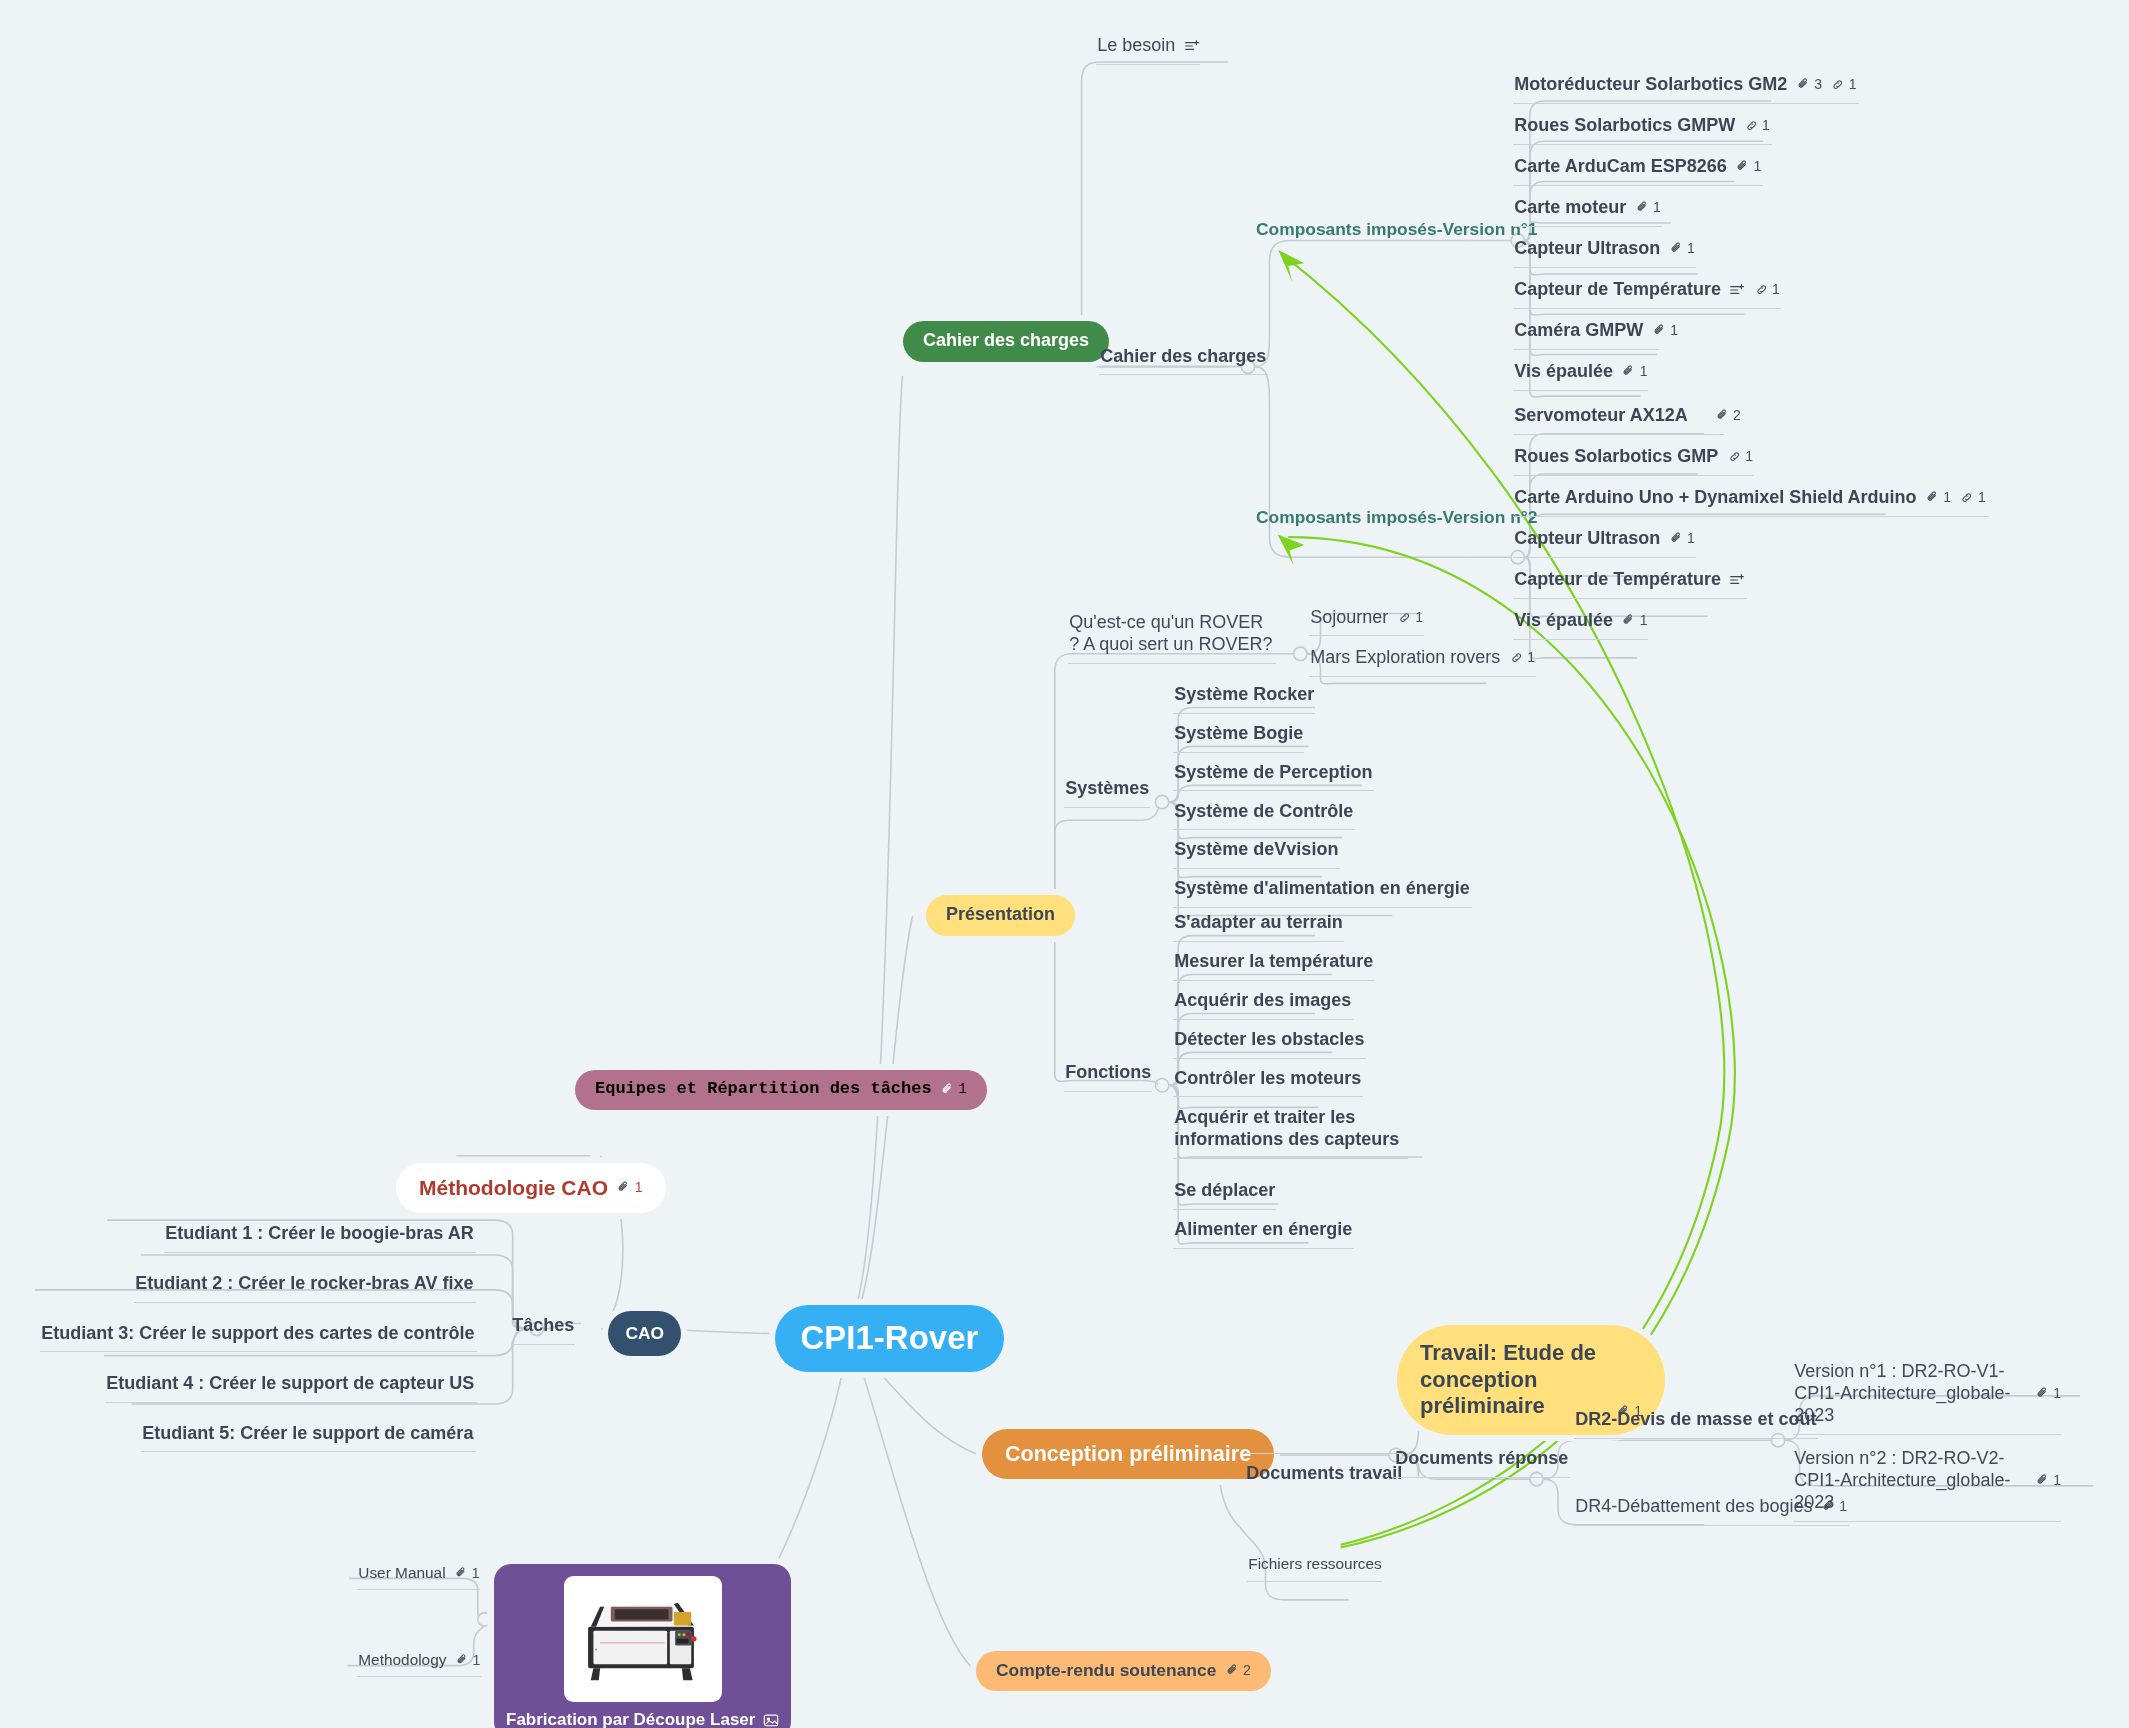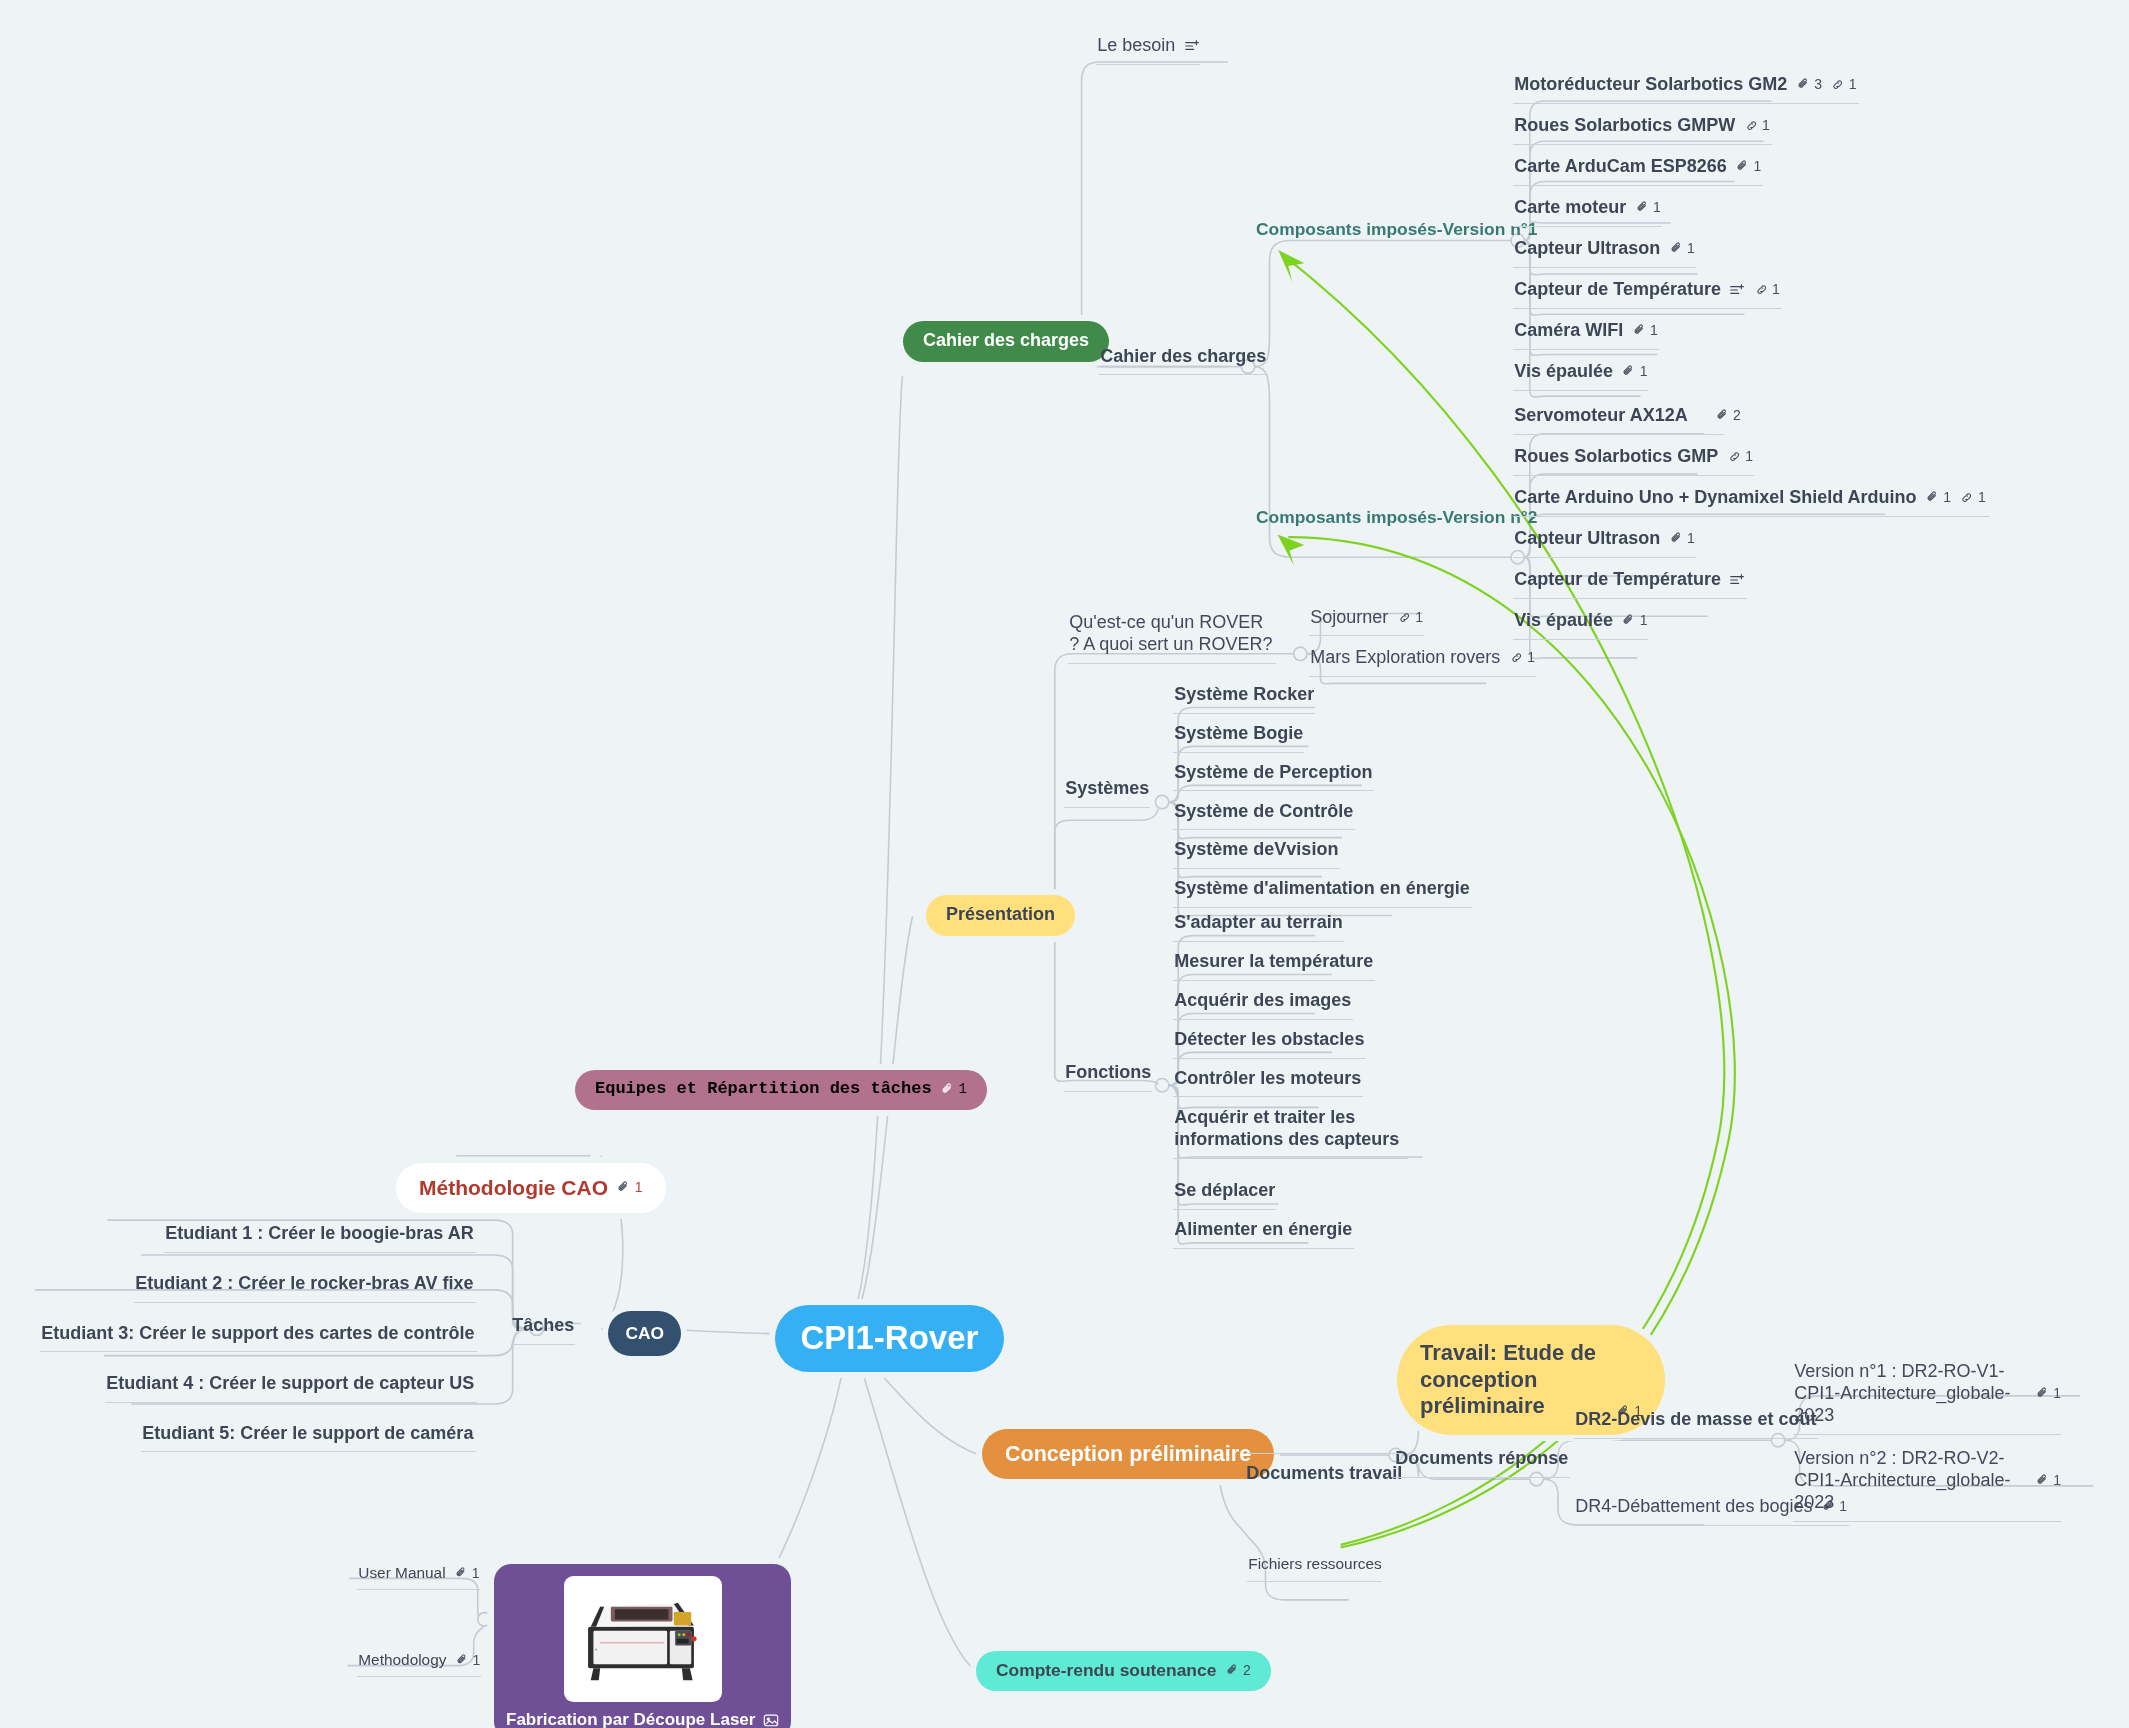--- a/index.html
+++ b/index.html
@@ -317,7 +317,7 @@
 </div>
 
 <div class="node leaf" style="left:1513px;top:320px;">
-  <span class="txt">Caméra WIFI</span>
+  <span class="txt">Caméra GMPW</span>
   <span class="badge">
     <svg width="13.4" height="13.4" viewBox="0 0 20 20" fill="none" stroke="#3d4654" stroke-width="1.6">
           <path d="M14.5 6.5 8 13a3 3 0 0 1-4.2-4.2l7-7a2 2 0 0 1 2.8 2.8l-7 7a1 1 0 0 1-1.4-1.4L11 4.4"></path>

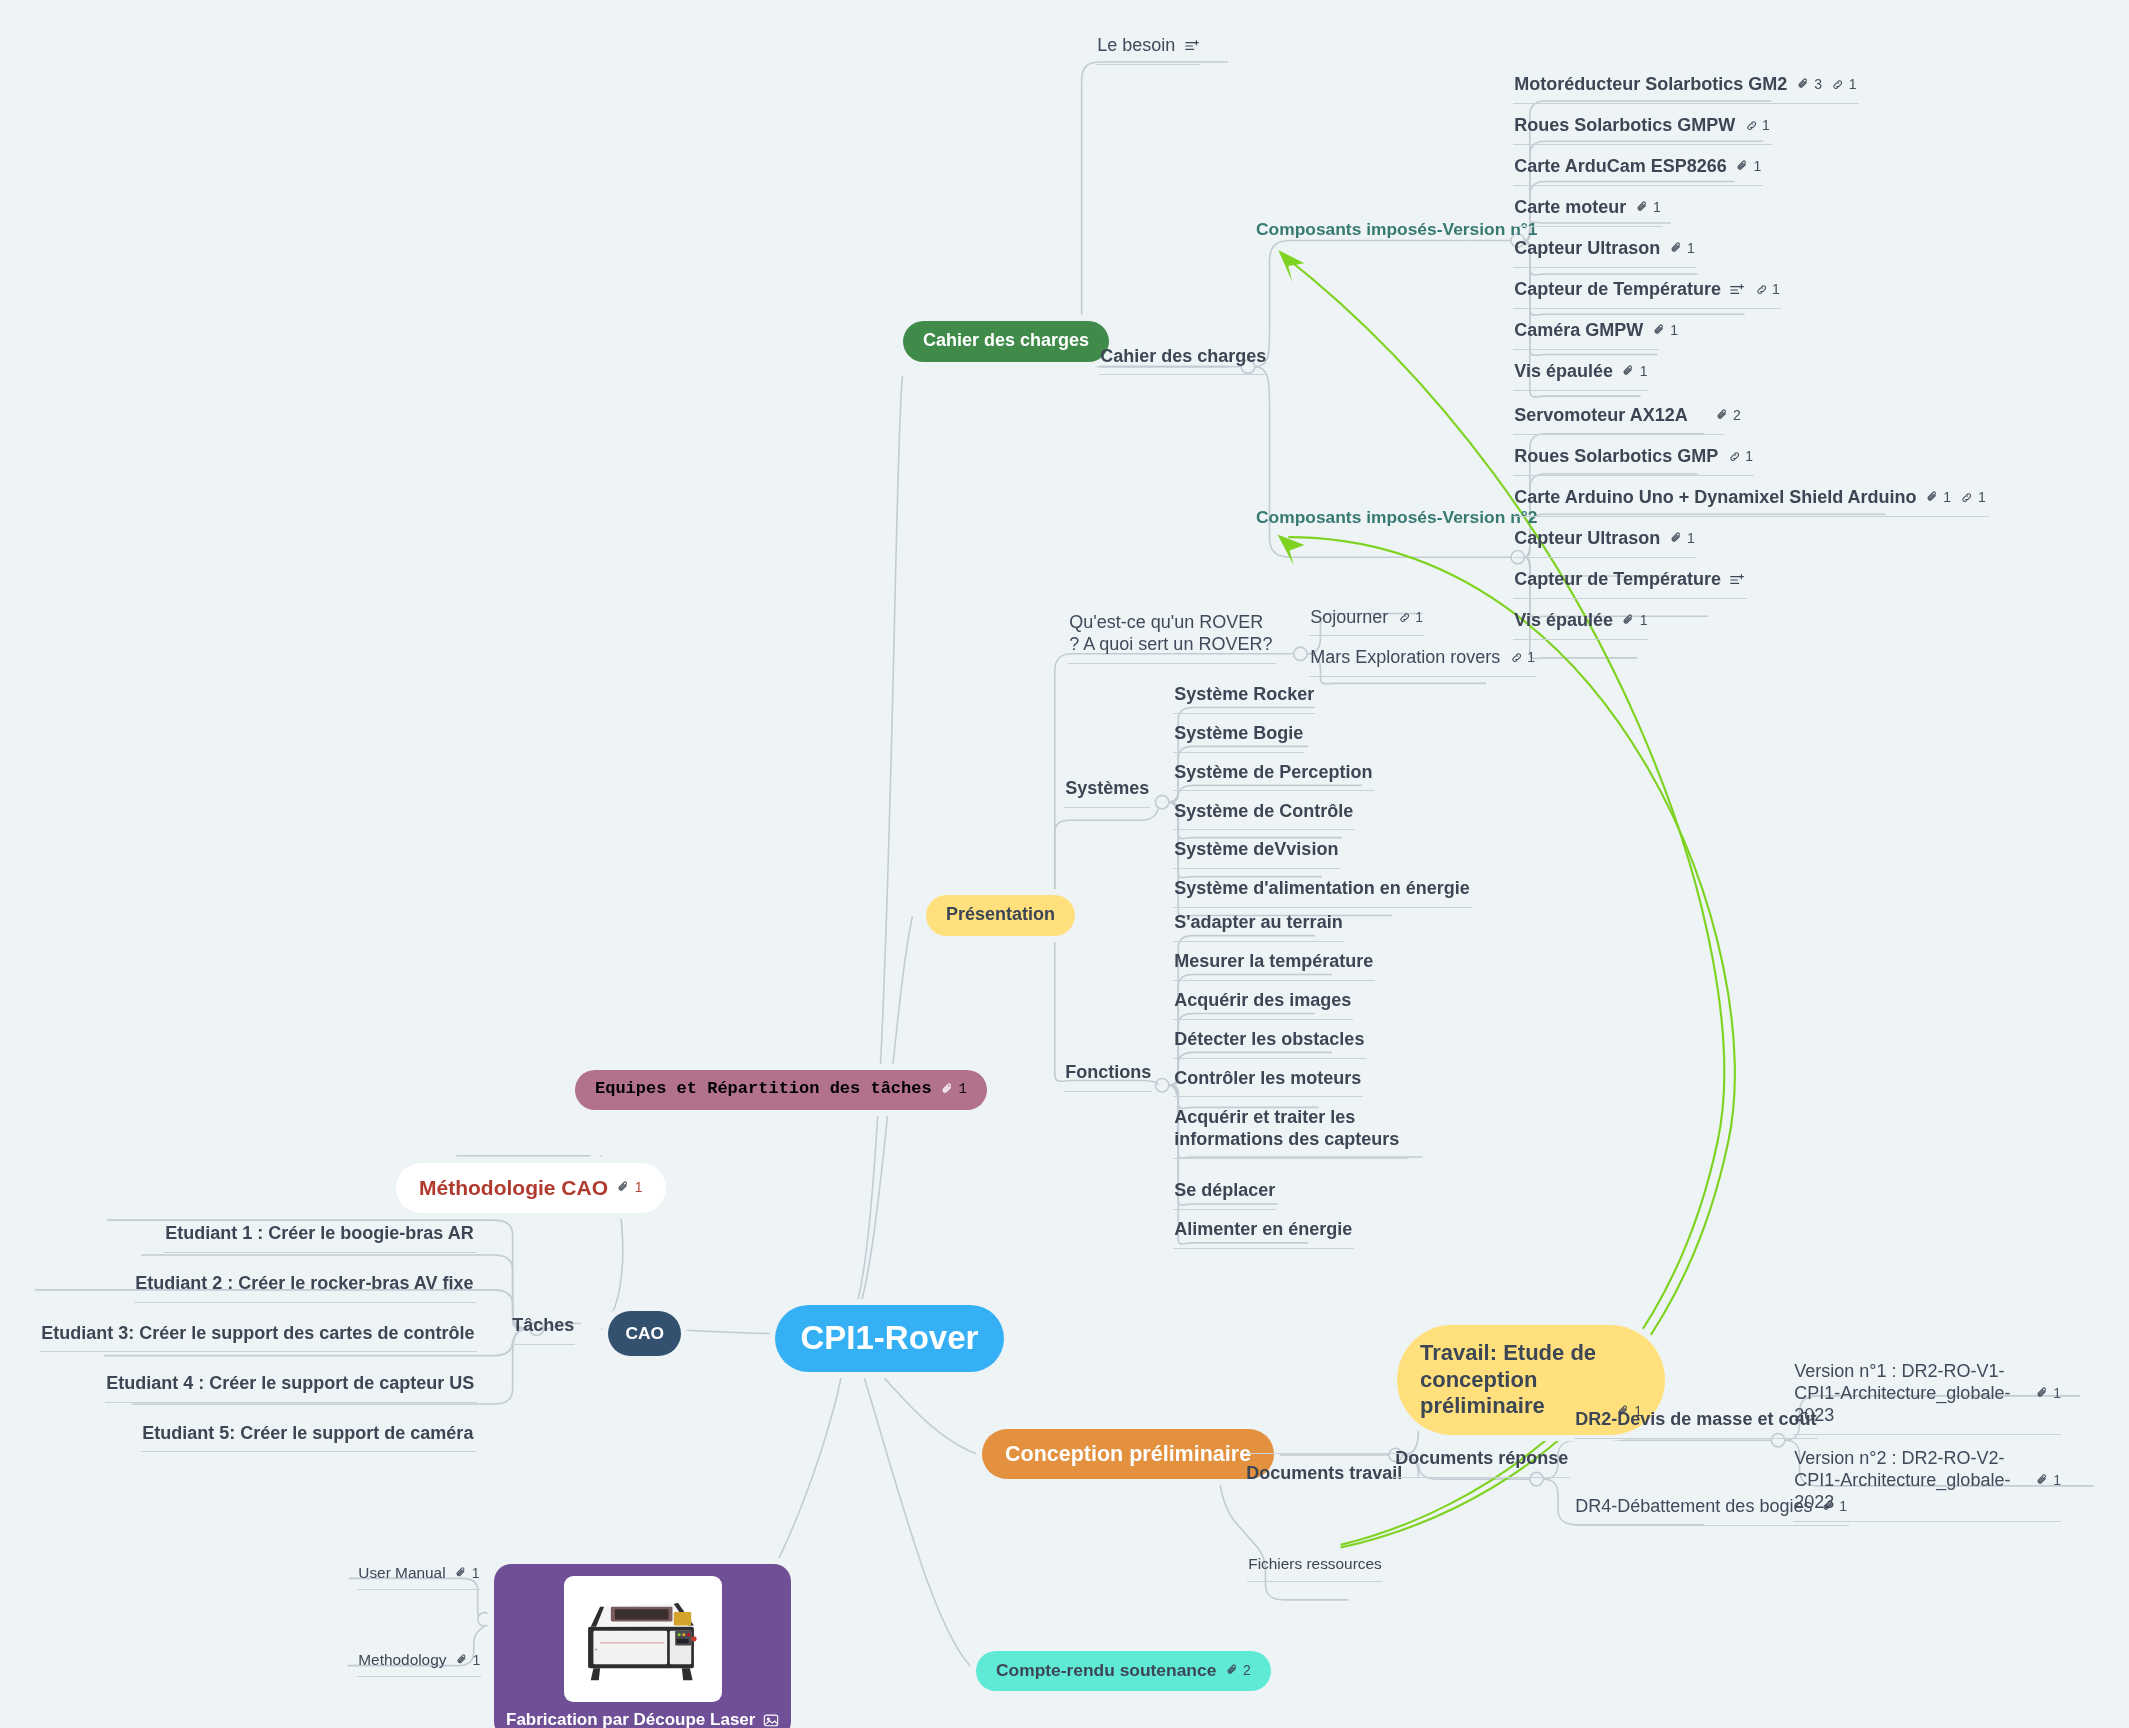--- a/index.html
+++ b/index.html
@@ -40,7 +40,7 @@
     font-weight:700;
     box-shadow:0 0 0 6px #eef3f6;
   }
-  .pill.white{background:#5eead4;}
+  .pill.white{background:#fdba74;}
   .pill.green{background:#418b4a;color:#fff;font-size:18px;}
   .pill.blue{background:#36b0f5;color:#fff;font-size:33px;padding:13.4px 25.5px;}
   .pill.navy{background:#33516f;color:#fff;font-size:17.4px;border-radius:670px;padding:12px 17.4px;}

